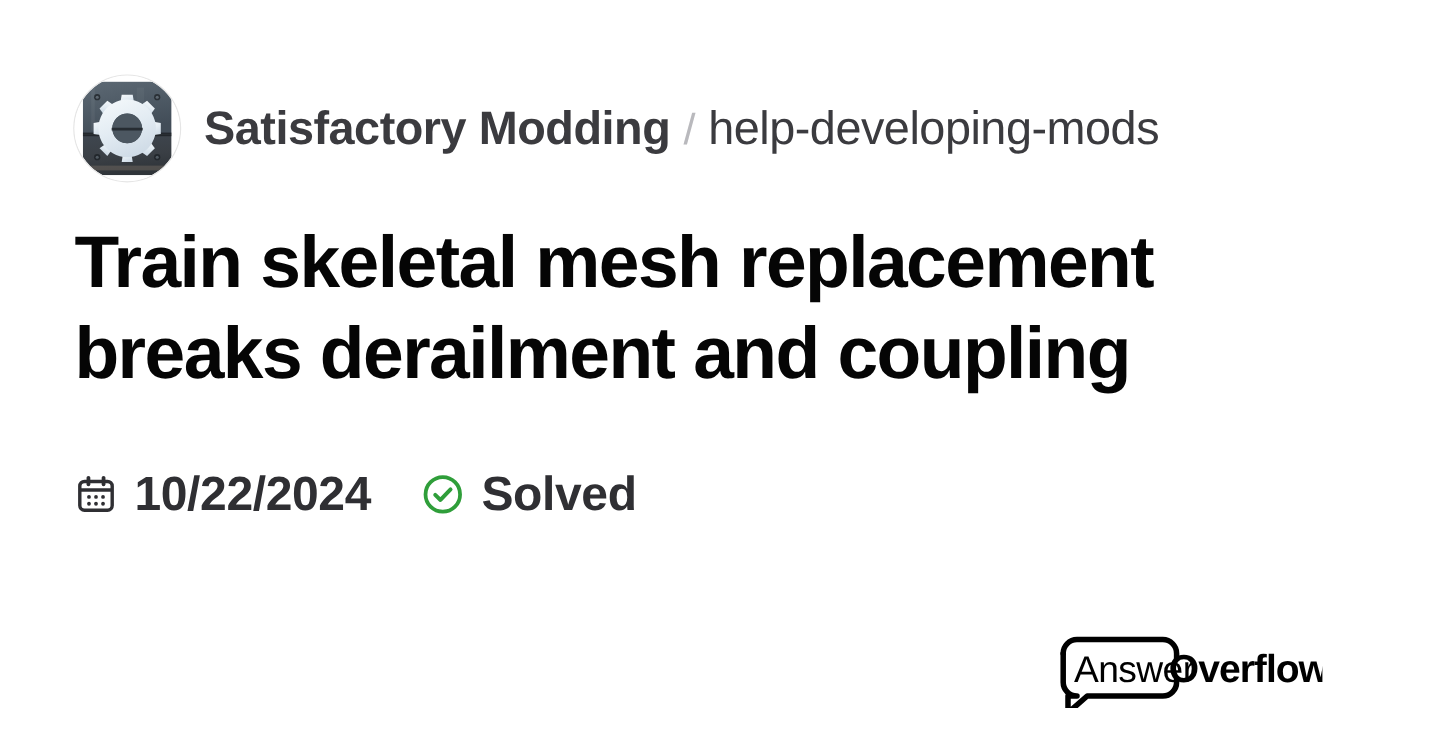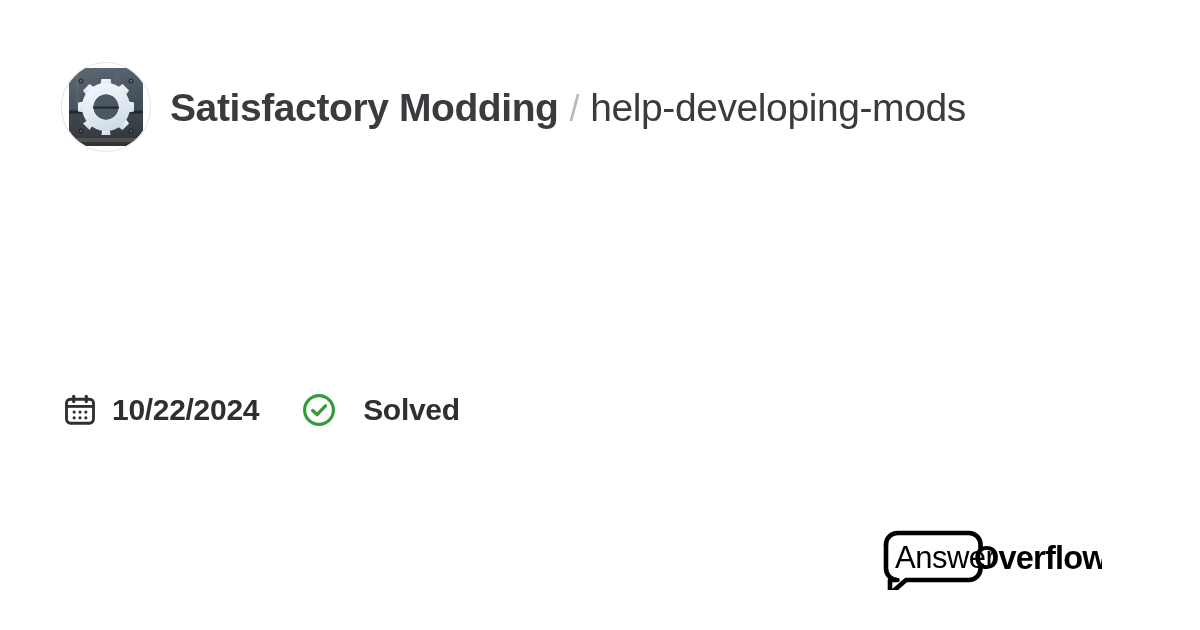--- a/index.html
+++ b/index.html
@@ -194,6 +194,7 @@
     </div>
   </div>
 
+  <h1 class="thread-title">Train skeletal mesh replacement breaks derailment and coupling</h1>
 
   <div class="meta-row">
 

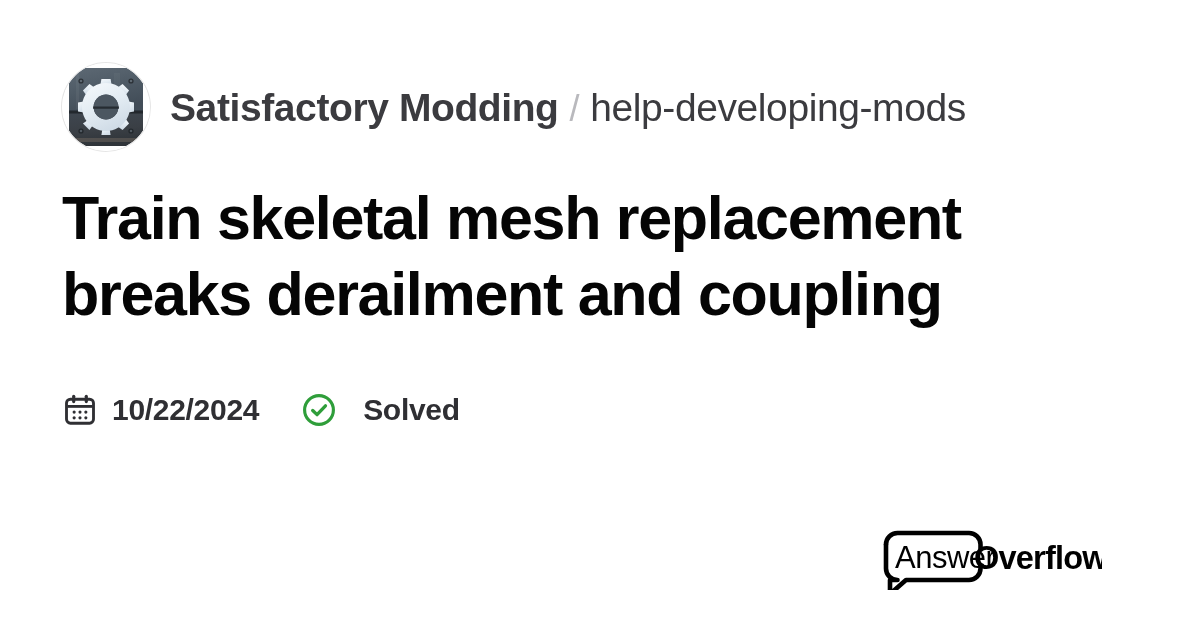--- a/index.html
+++ b/index.html
@@ -92,7 +92,7 @@
     gap: 14px;
   }
   .meta-item .meta-label {
-    font-size: 30px;
+    font-size: 40px;
     font-weight: 600;
     color: #2f2f33;
     letter-spacing: -0.3px;

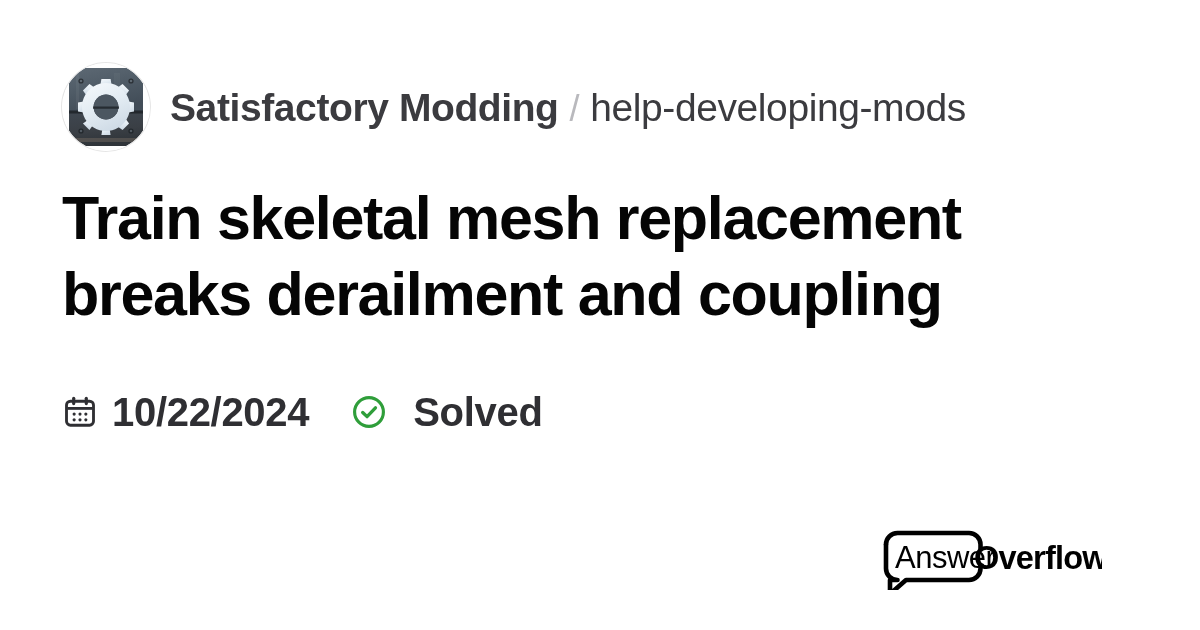--- a/index.html
+++ b/index.html
@@ -98,7 +98,7 @@
     letter-spacing: -0.3px;
     line-height: 1;
   }
-  .meta-item.solved .meta-label { color: #2f2f33; margin-left: 12px; }
+  .meta-item.solved .meta-label { color: #2f2f33; }
   .icon-box { display: flex; align-items: center; justify-content: center; }
 
   

